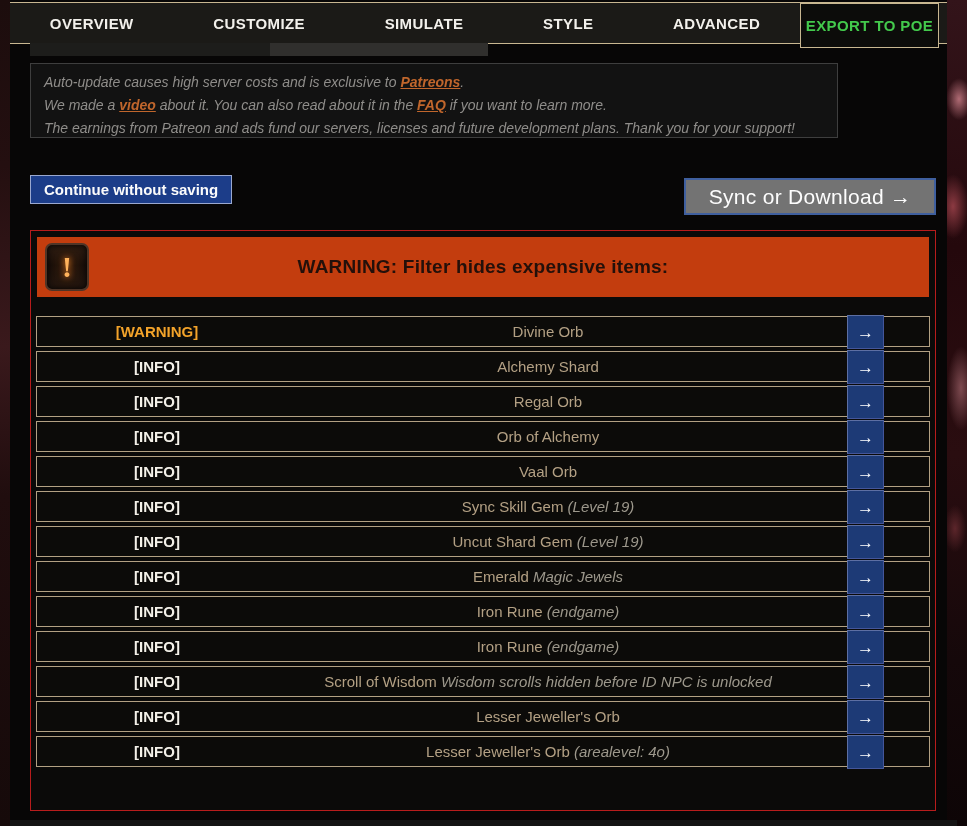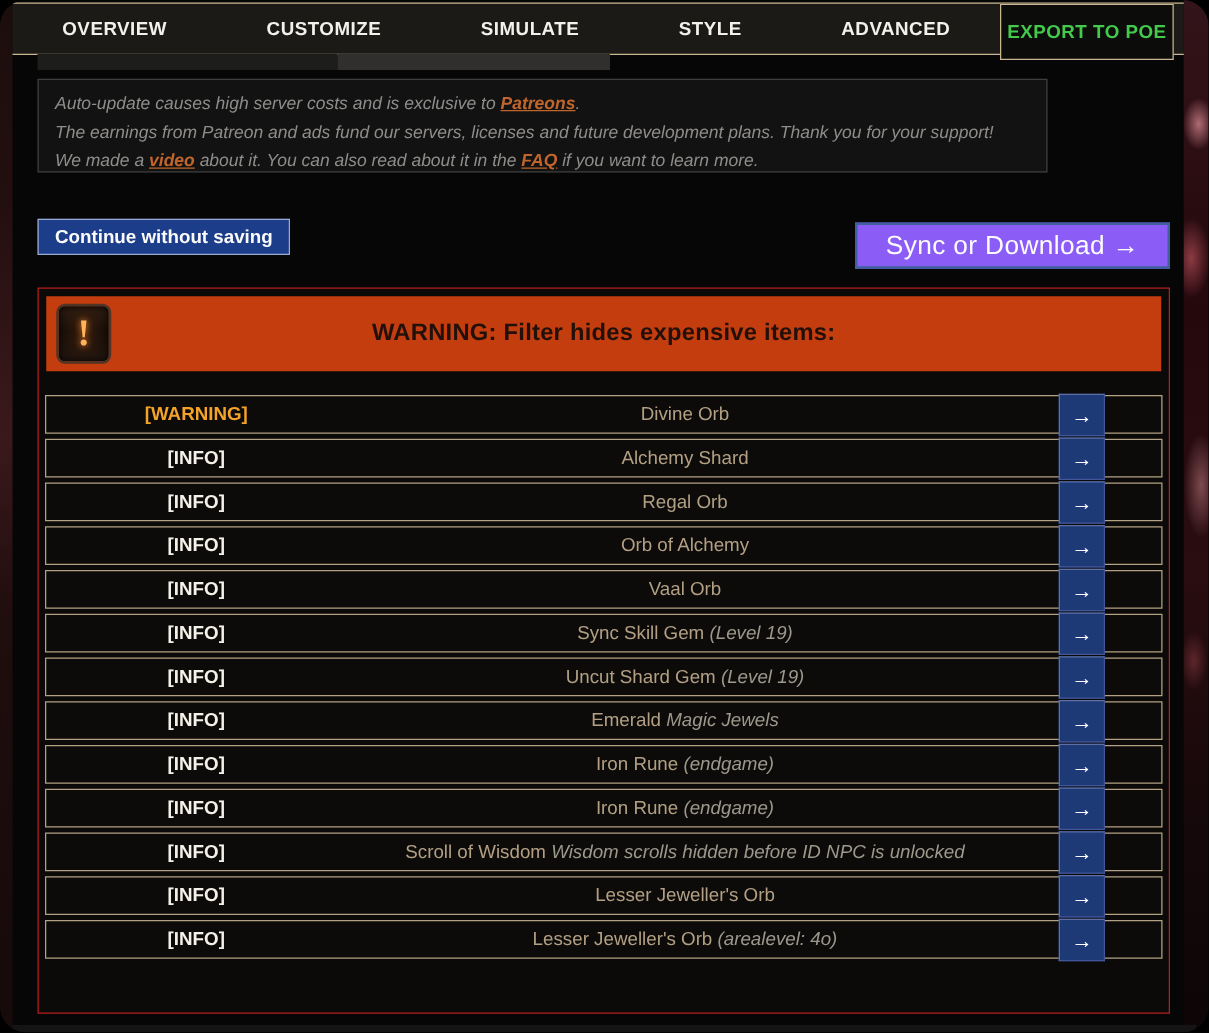--- a/index.html
+++ b/index.html
@@ -8,7 +8,6 @@
   .page {
     position:relative; width:967px; height:826px; background:#070606; overflow:hidden;
     margin:0 auto;
-    border-radius:21px;
   }
   
   .bg-strip { position:absolute; top:0; height:826px; }

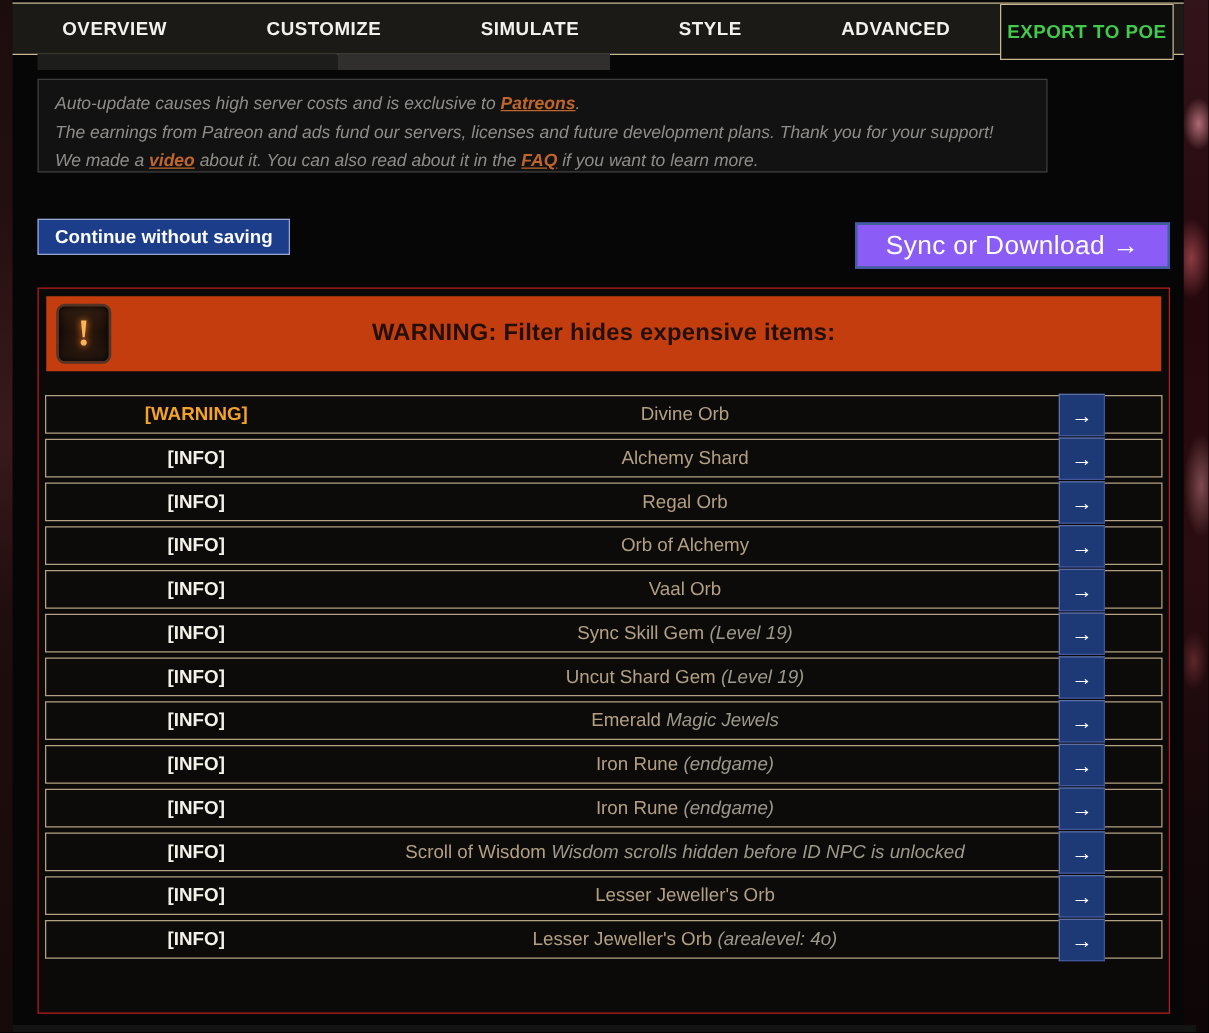--- a/index.html
+++ b/index.html
@@ -137,8 +137,8 @@
 
     <div class="info-box">
       <div><span>Auto-update causes high server costs and is exclusive to </span><a>Patreons</a><span>.</span></div>
+      <div><span>We made a </span><a>video</a><span> about it. You can also read about it in the </span><a>FAQ</a><span> if you want to learn more.</span></div>
       <div><span>The earnings from Patreon and ads fund our servers, licenses and future development plans. Thank you for your support!</span></div>
-      <div><span>We made a </span><a>video</a><span> about it. You can also read about it in the </span><a>FAQ</a><span> if you want to learn more.</span></div>
     </div>
 
     <button class="btn-continue">Continue without saving</button>

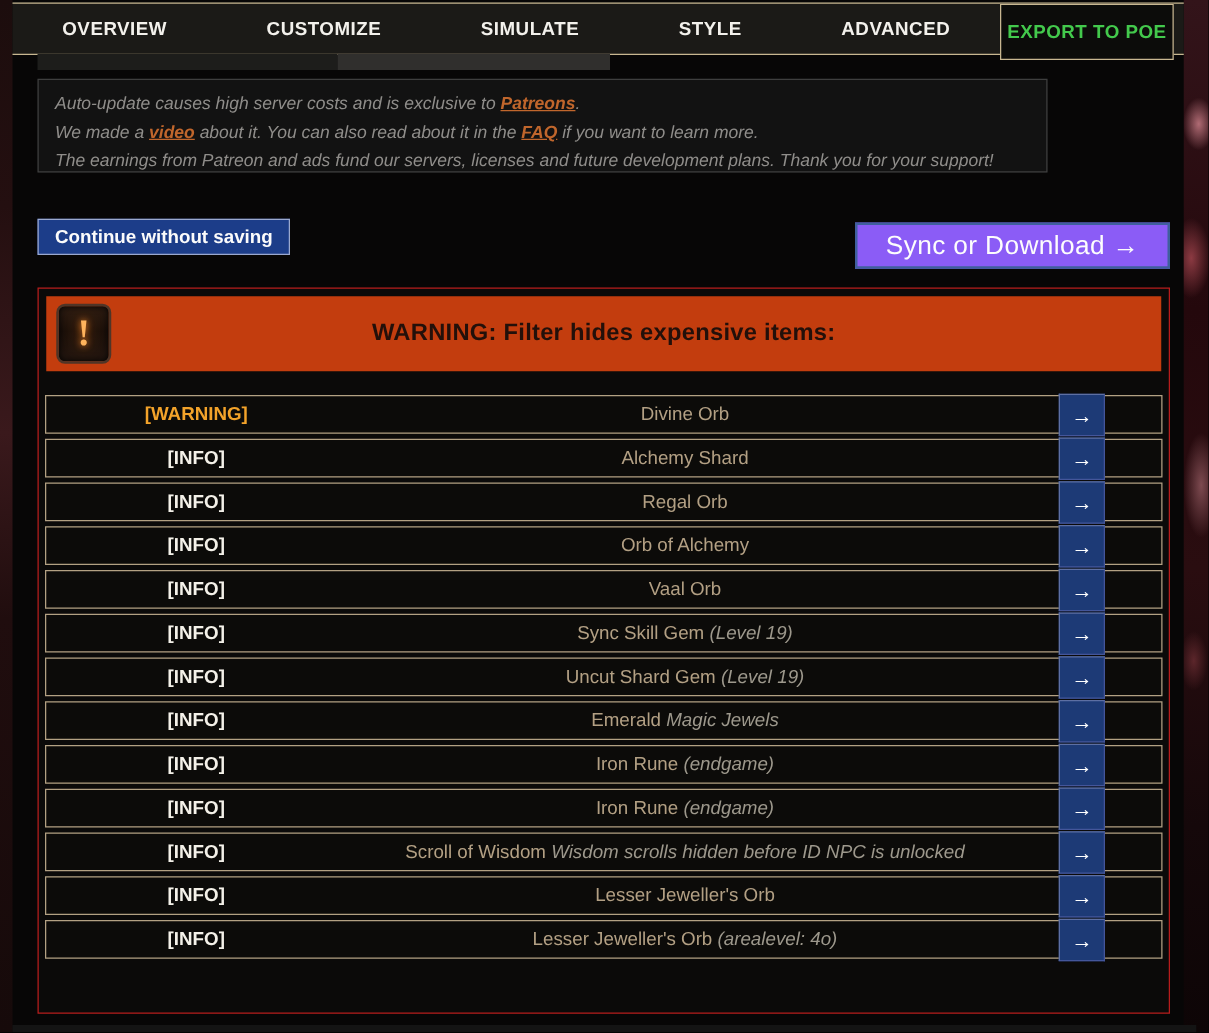--- a/index.html
+++ b/index.html
@@ -65,7 +65,7 @@
   }
   .btn-sync {
     position:absolute; left:674px; top:178px; width:252px; height:37px;
-    background:#8b5cf6; border:2px solid #3f5f9e; color:#fdfdfd;
+    background:#737373; border:2px solid #3f5f9e; color:#fdfdfd;
     font-size:21px; font-family:inherit; cursor:pointer; letter-spacing:.3px;
   }
 

